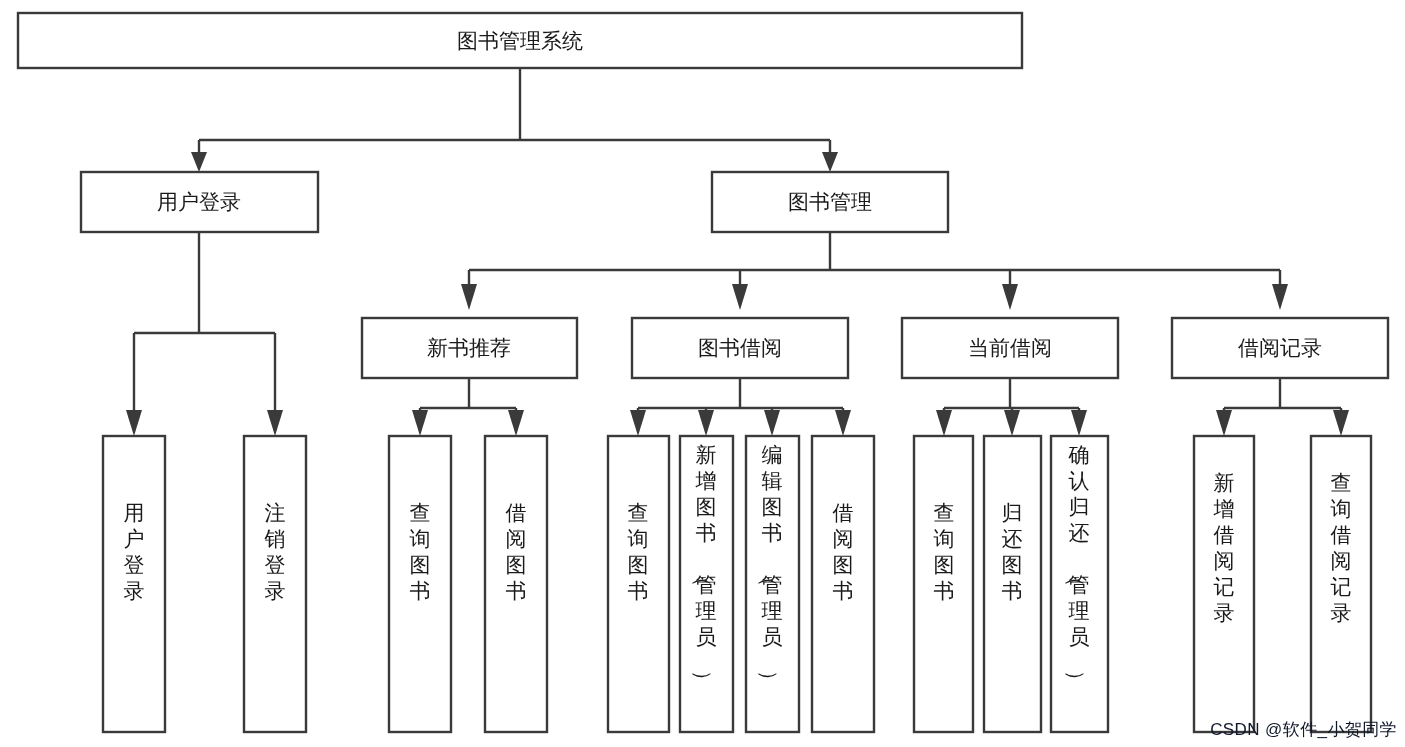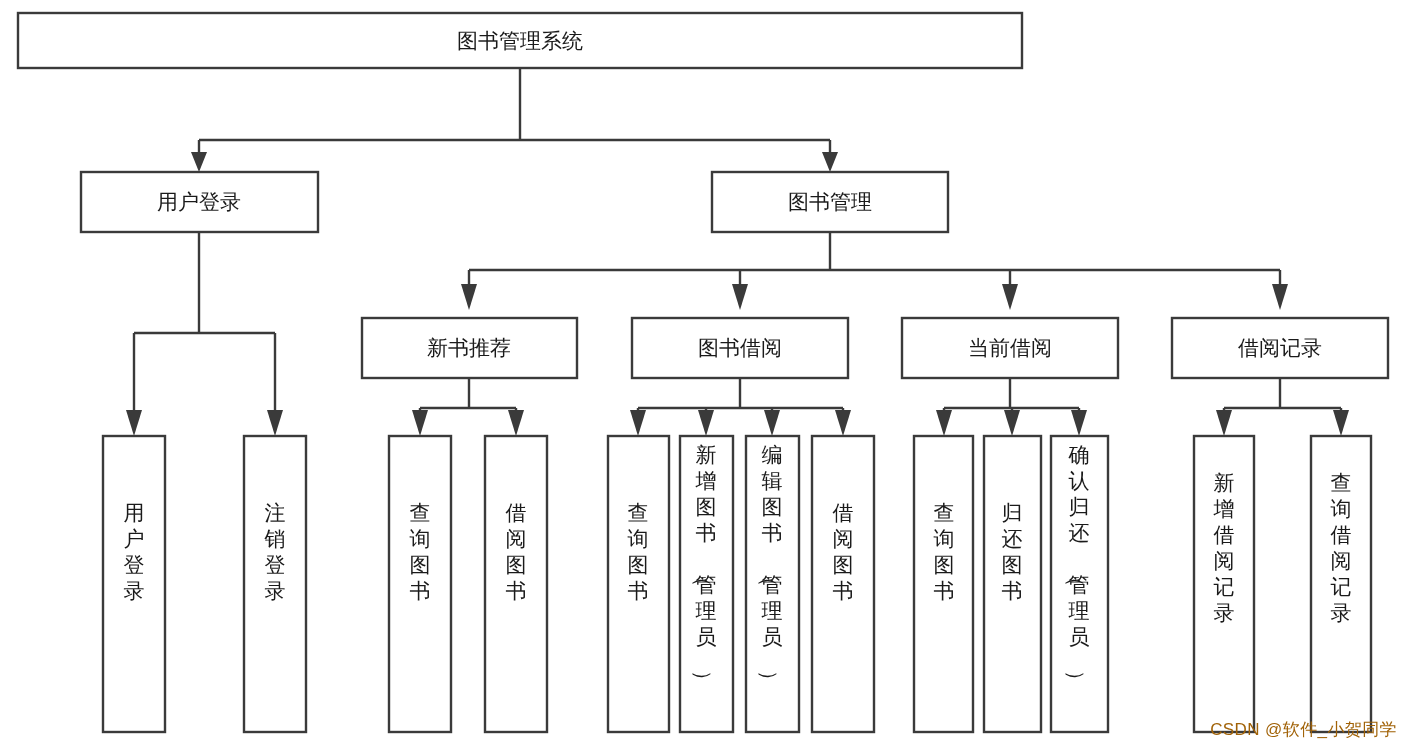--- a/index.html
+++ b/index.html
@@ -59,7 +59,7 @@
     bottom: 6px;
     font-family: "Liberation Sans", "DejaVu Sans", sans-serif;
     font-size: 17px;
-    color: #a16207;
+    color: #0f172a;
     white-space: nowrap;
     letter-spacing: 0.4px;
     user-select: none;

